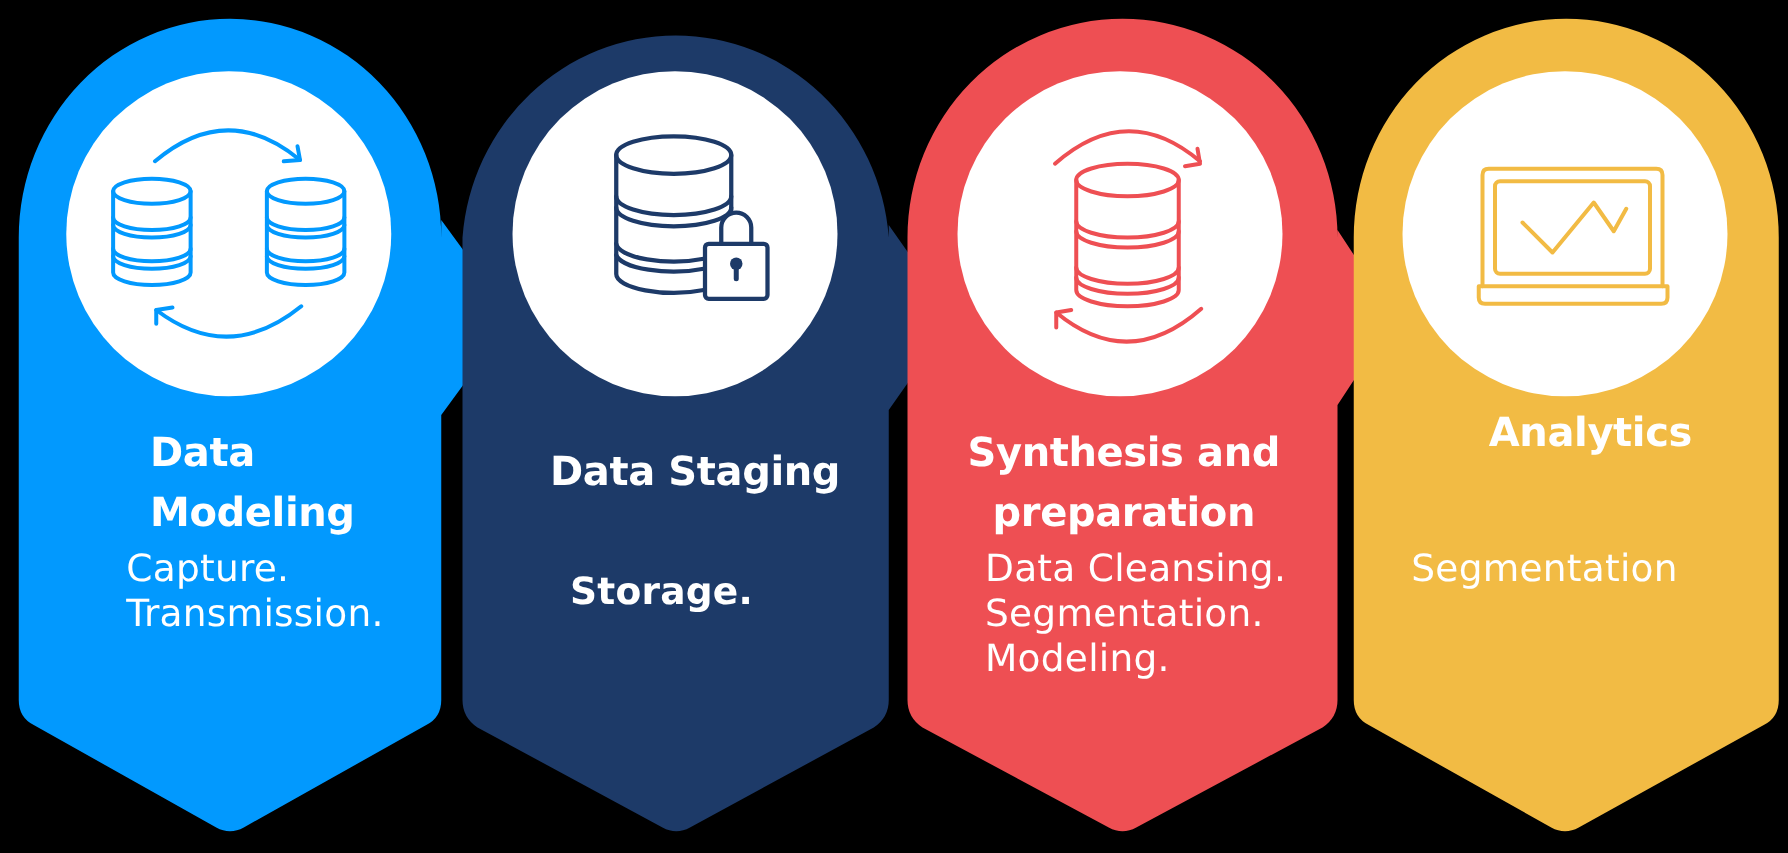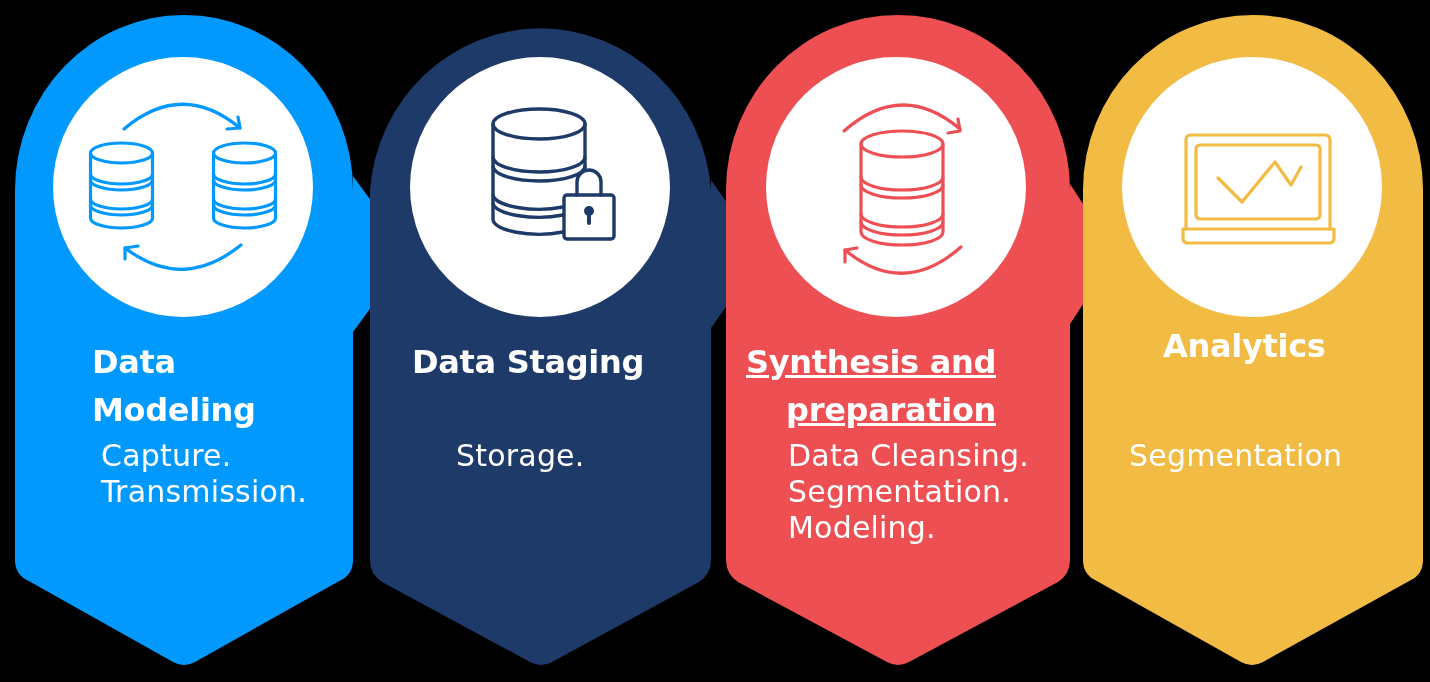--- a/index.html
+++ b/index.html
@@ -6,7 +6,7 @@
   body { width:1430px; height:682px; position:relative; overflow:hidden; font-family:"DejaVu Sans", sans-serif; }
   #shapes { position:absolute; left:0; top:0; width:1430px; height:682px; }
   .stage { position:absolute; top:0; height:682px; }
-  .stage-title { position:absolute; color:#ffffff; font-family:"DejaVu Sans", sans-serif; font-weight:bold; font-size:32px; line-height:48px; letter-spacing:-0.3px; white-space:nowrap; }
+  .stage-title { position:absolute; color:#ffffff; font-family:"DejaVu Sans", sans-serif; font-weight:bold; font-size:32px; line-height:48px; letter-spacing:-0.3px; white-space:nowrap;margin-left:28px; }
   .stage-body { position:absolute; color:#ffffff; font-family:"DejaVu Sans", sans-serif; font-weight:normal; font-size:30px; line-height:36px; letter-spacing:0.2px; white-space:nowrap; }
   .stage-body div { height:36px; }
 </style>

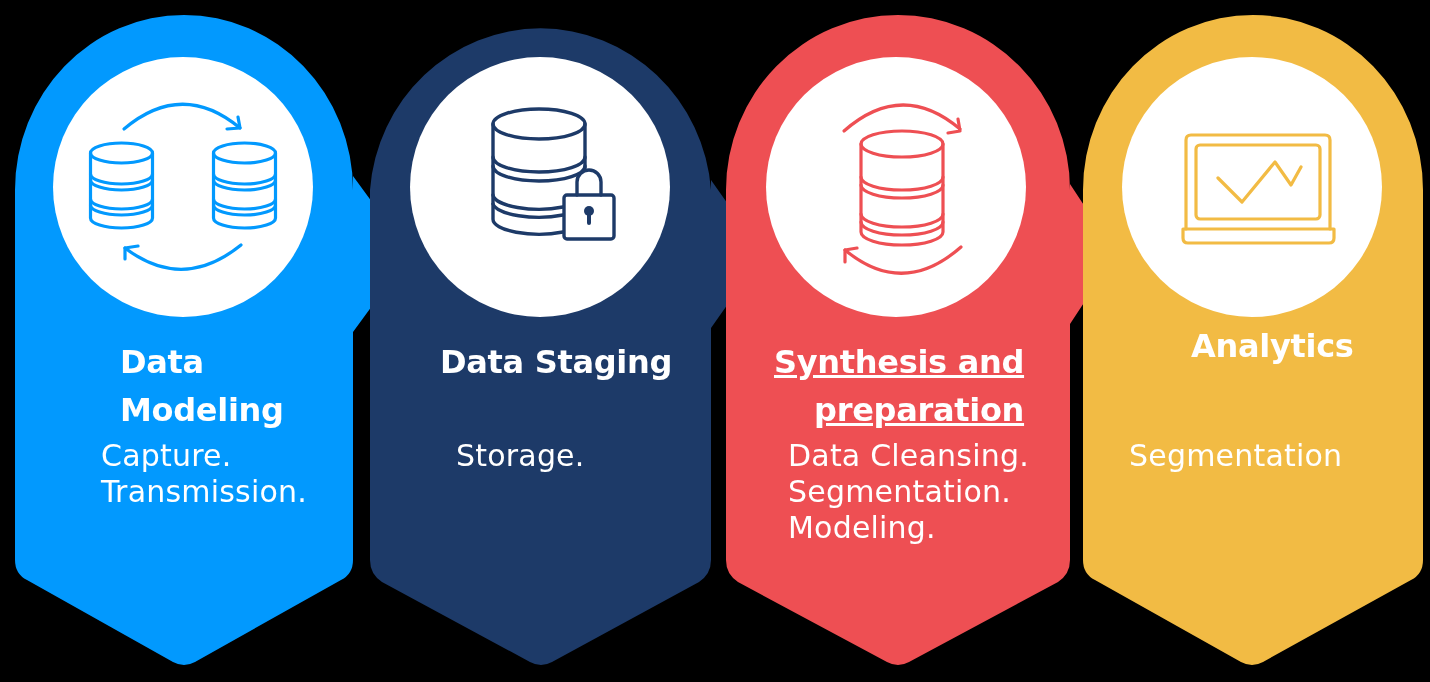--- a/index.html
+++ b/index.html
@@ -110,7 +110,7 @@
 </div>
 
 <div class="stage" style="left:370px;width:341px;">
-  <div class="stage-title" style="left:42px;top:338px;">
+  <div class="stage-title" style="left:42px;top:353px;">
     <div>Data Staging</div>
   </div>
   <div class="stage-body" style="left:86px;top:438px;">

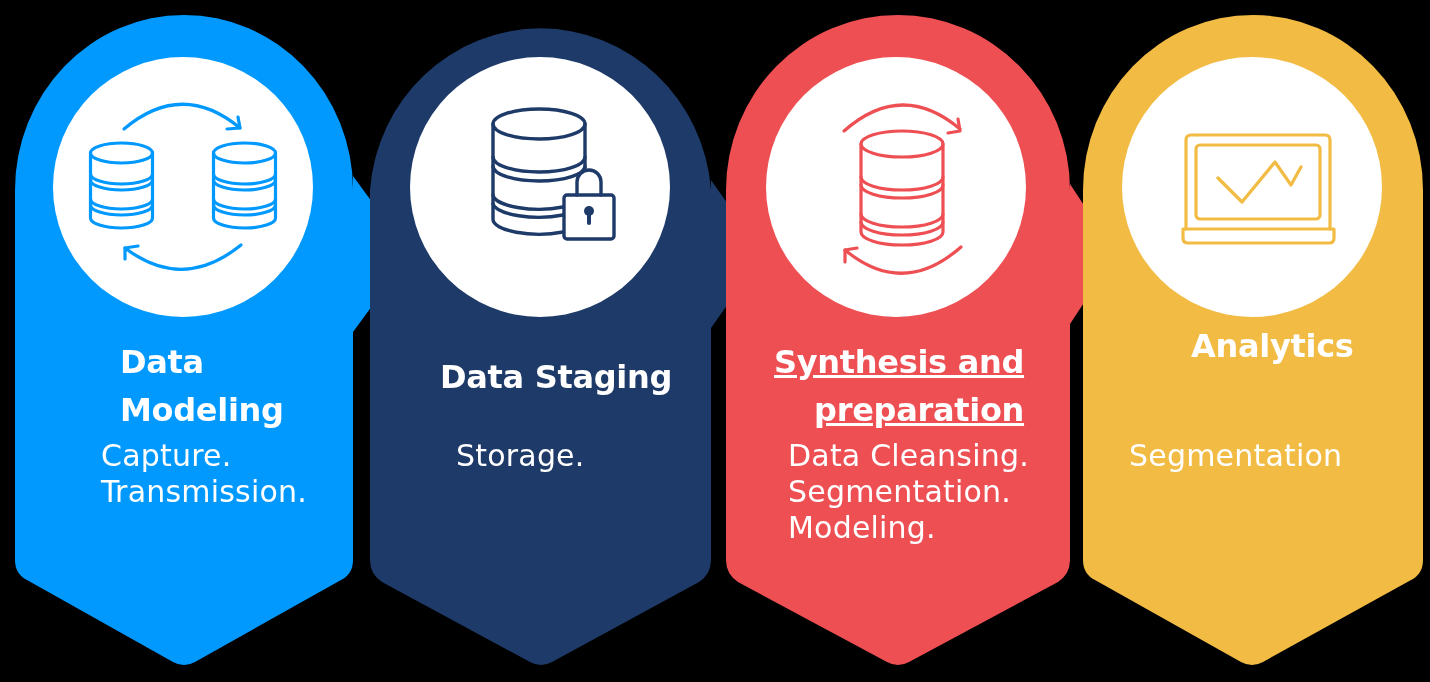--- a/index.html
+++ b/index.html
@@ -119,7 +119,7 @@
 </div>
 
 <div class="stage" style="left:726px;width:344px;">
-  <div class="stage-title" style="left:20px;top:338px;text-align:right;text-decoration:underline;">
+  <div class="stage-title" style="left:20px;top:338px;text-align:center;">
     <div>Synthesis and</div>
     <div>preparation</div>
   </div>

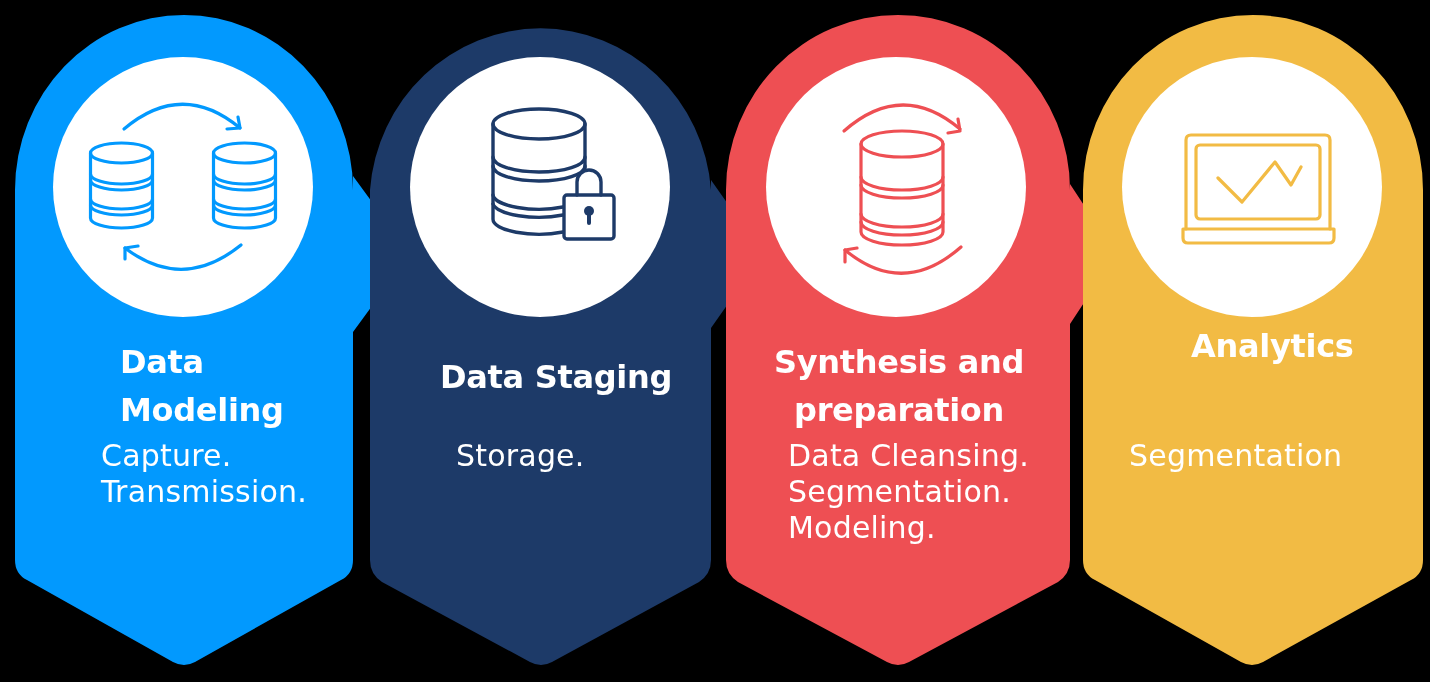--- a/index.html
+++ b/index.html
@@ -113,7 +113,7 @@
   <div class="stage-title" style="left:42px;top:353px;">
     <div>Data Staging</div>
   </div>
-  <div class="stage-body" style="left:86px;top:438px;">
+  <div class="stage-body" style="left:86px;top:456px;font-weight:bold;">
     <div>Storage.</div>
   </div>
 </div>

